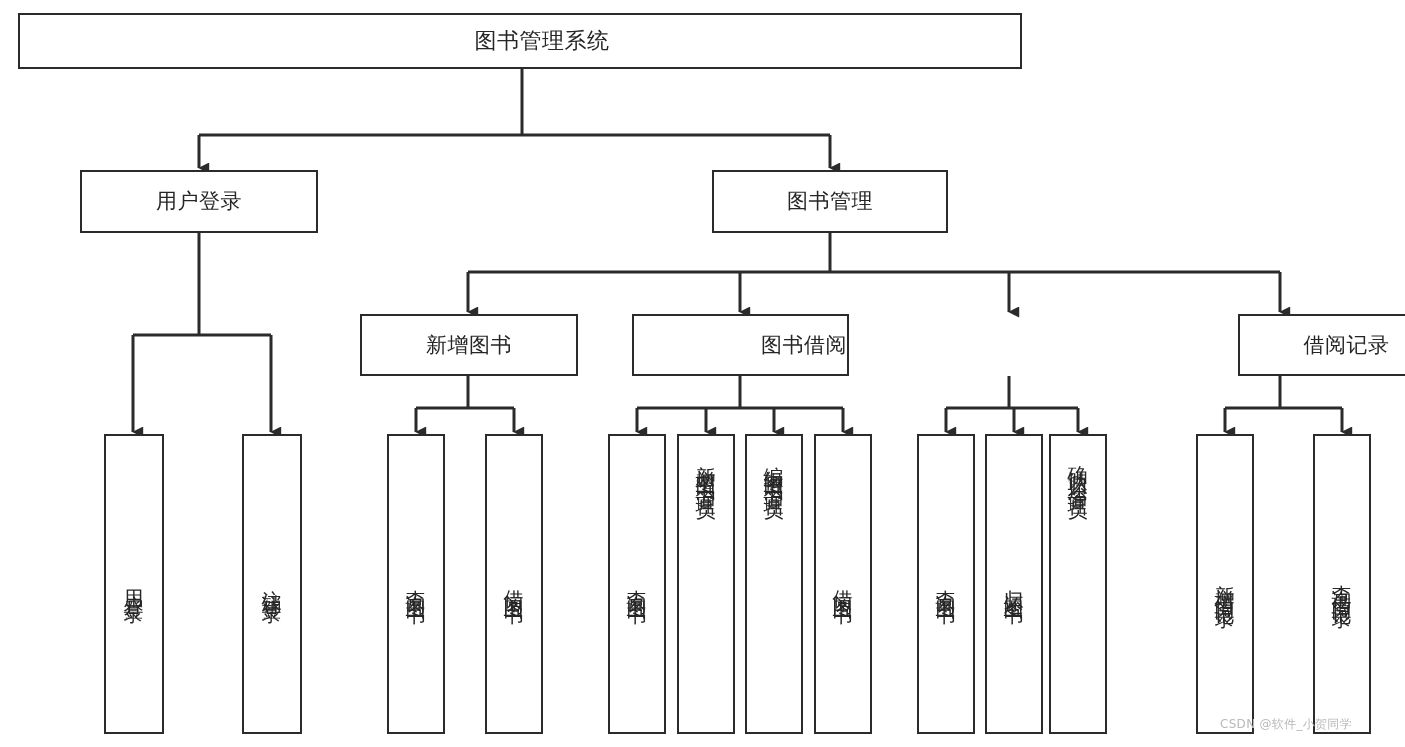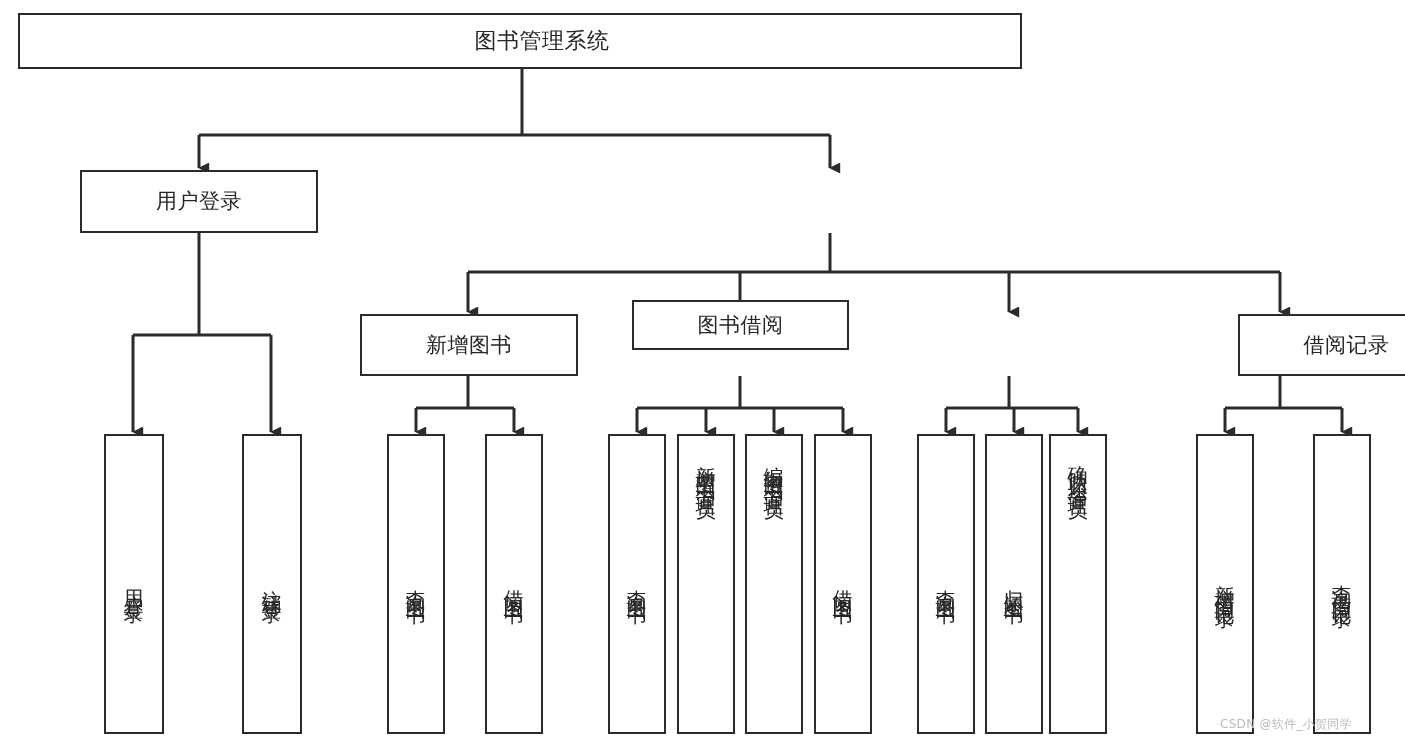--- a/index.html
+++ b/index.html
@@ -142,6 +142,9 @@
   <div class="node-box" style="left:80px; top:170px; width:238px; height:63px;">
     <span class="node-label">用户登录</span>
   </div>
+  <div class="node-box" style="left:712px; top:170px; width:236px; height:63px;">
+    <span class="node-label">图书管理</span>
+  </div>
 
   <div class="node-box" style="left:360px; top:314px; width:218px; height:62px;">
     <span class="node-label">新增图书</span>

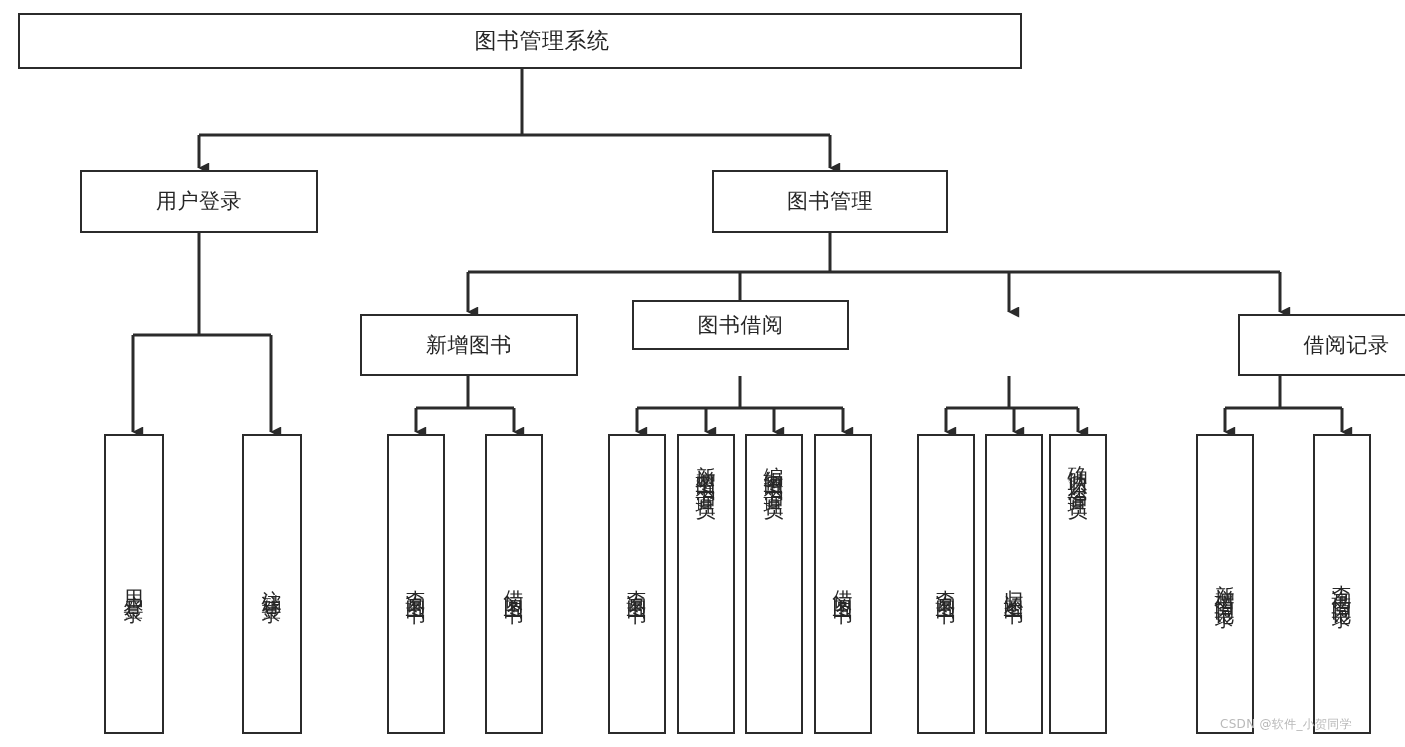--- a/index.html
+++ b/index.html
@@ -149,7 +149,7 @@
   <div class="node-box" style="left:360px; top:314px; width:218px; height:62px;">
     <span class="node-label">新增图书</span>
   </div>
-  <div class="node-box" style="left:632px; top:300px; width:217px; height:50px;">
+  <div class="node-box" style="left:632px; top:314px; width:217px; height:62px;justify-content:flex-end;">
     <span class="node-label">图书借阅</span>
   </div>
   <div class="node-box" style="left:1238px; top:314px; width:217px; height:62px;">

